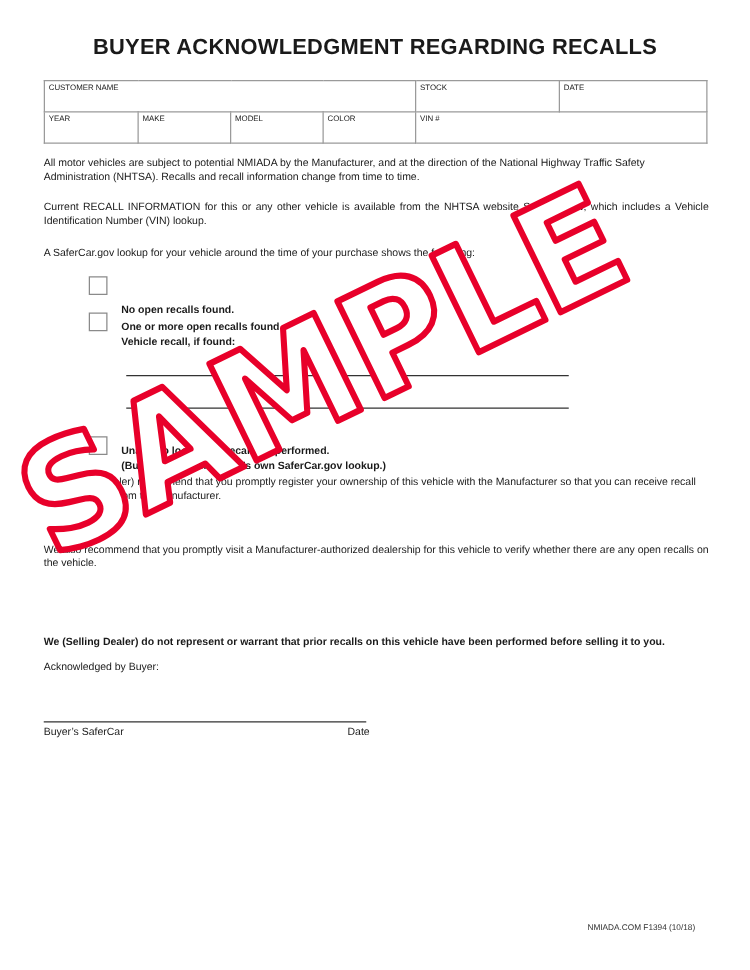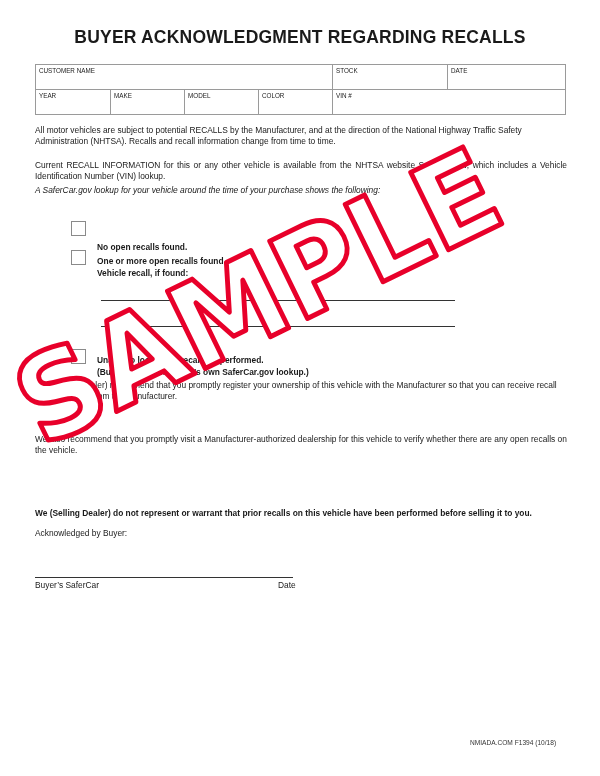--- a/index.html
+++ b/index.html
@@ -53,7 +53,7 @@
   </tbody>
     </table>
 
-  <div class="p" style="top:125px;">All motor vehicles are subject to potential RECALLS by the Manufacturer, and at the direction of the National Highway Traffic Safety Administration (NHTSA). Recalls and recall information change from time to time.</div>
+  <div class="p" style="top:125px;">All motor vehicles are subject to potential NMIADA by the Manufacturer, and at the direction of the National Highway Traffic Safety Administration (NHTSA). Recalls and recall information change from time to time.</div>
   <div class="p just" style="top:160px;">Current RECALL INFORMATION for this or any other vehicle is available from the NHTSA website SaferCar.gov, which includes a Vehicle Identification Number (VIN) lookup.</div>
   <div class="p" style="top:185px;font-style:italic;">A SaferCar.gov lookup for your vehicle around the time of your purchase shows the following:</div>
 

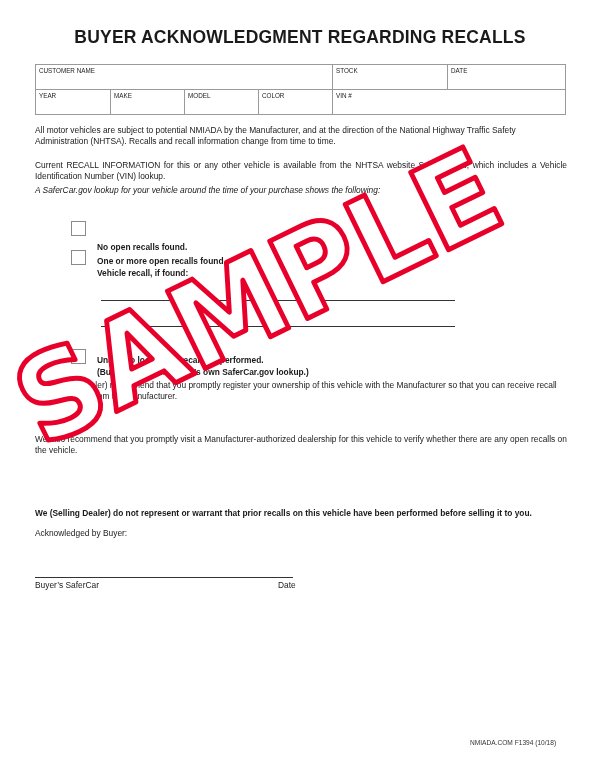--- a/index.html
+++ b/index.html
@@ -55,7 +55,7 @@
 
   <div class="p" style="top:125px;">All motor vehicles are subject to potential NMIADA by the Manufacturer, and at the direction of the National Highway Traffic Safety Administration (NHTSA). Recalls and recall information change from time to time.</div>
   <div class="p just" style="top:160px;">Current RECALL INFORMATION for this or any other vehicle is available from the NHTSA website SaferCar.gov, which includes a Vehicle Identification Number (VIN) lookup.</div>
-  <div class="p" style="top:185px;font-style:italic;">A SaferCar.gov lookup for your vehicle around the time of your purchase shows the following:</div>
+  <div class="p" style="top:197px;">A SaferCar.gov lookup for your vehicle around the time of your purchase shows the following:</div>
 
   <div class="chk" style="top:221px;"></div>
   <div class="opt" style="top:227px;margin-top:14px;">

